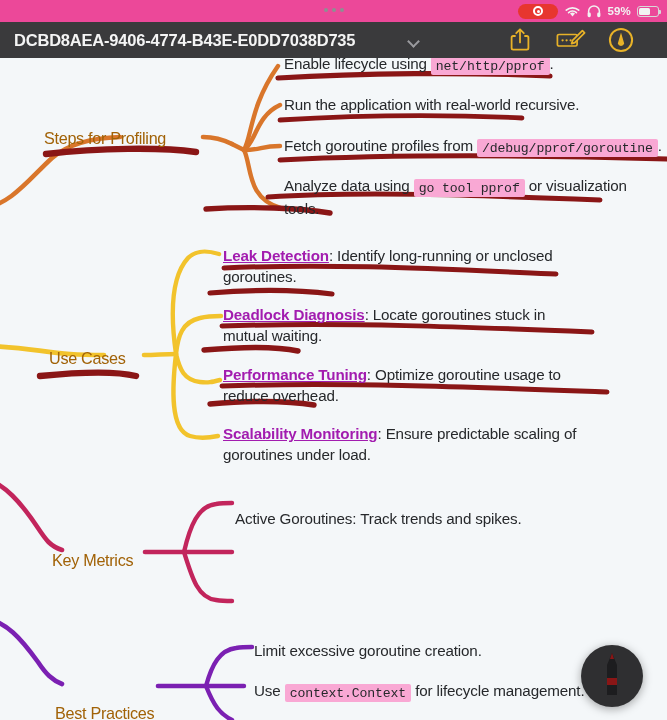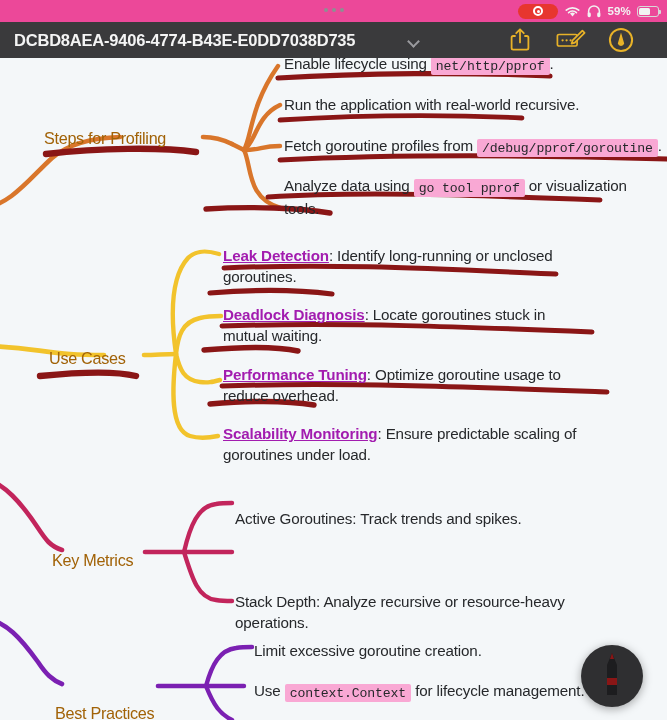--- a/index.html
+++ b/index.html
@@ -266,9 +266,6 @@
     </div>
 
 
-    <div class="node" style="left:235px;top:534px;width:340px">
-      <span>Stack Depth: Analyze recursive or resource-heavy operations.</span>
-    </div>
 
     <div class="node root" style="left:55px;top:645px;">
       <span>Best Practices</span>

